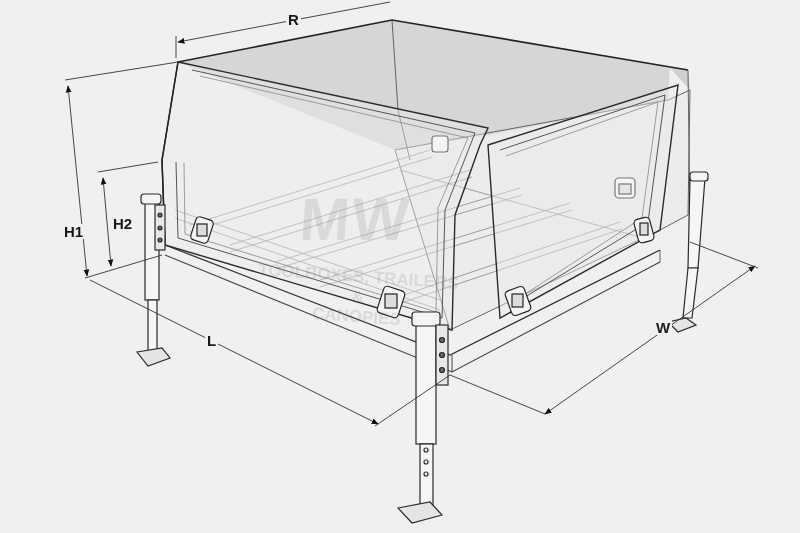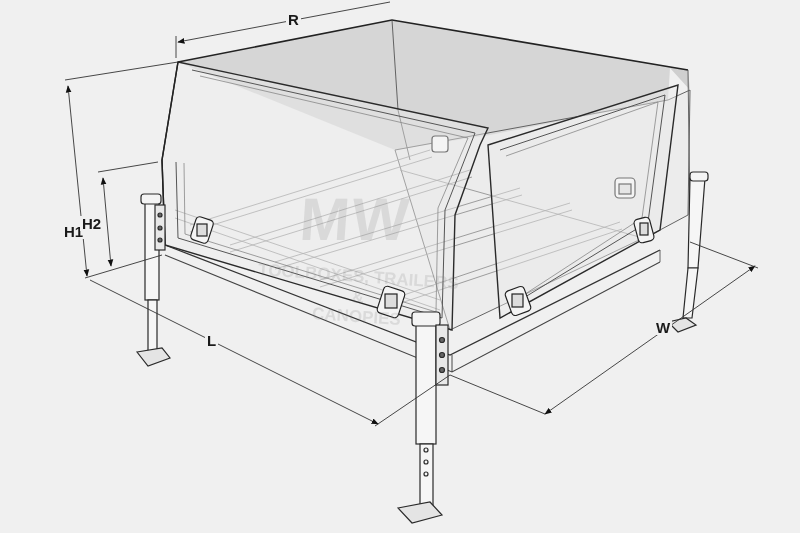--- a/index.html
+++ b/index.html
@@ -162,7 +162,7 @@
 
   <div class="dim-label" style="left:286px;top:12px;">R</div>
   <div class="dim-label" style="left:62px;top:176px;margin-top:48px;">H1</div>
-  <div class="dim-label" style="left:80px;top:216px;">H2</div>
+  <div class="dim-label" style="left:111px;top:216px;">H2</div>
   <div class="dim-label" style="left:205px;top:333px;">L</div>
   <div class="dim-label" style="left:654px;top:320px;">W</div>
 

